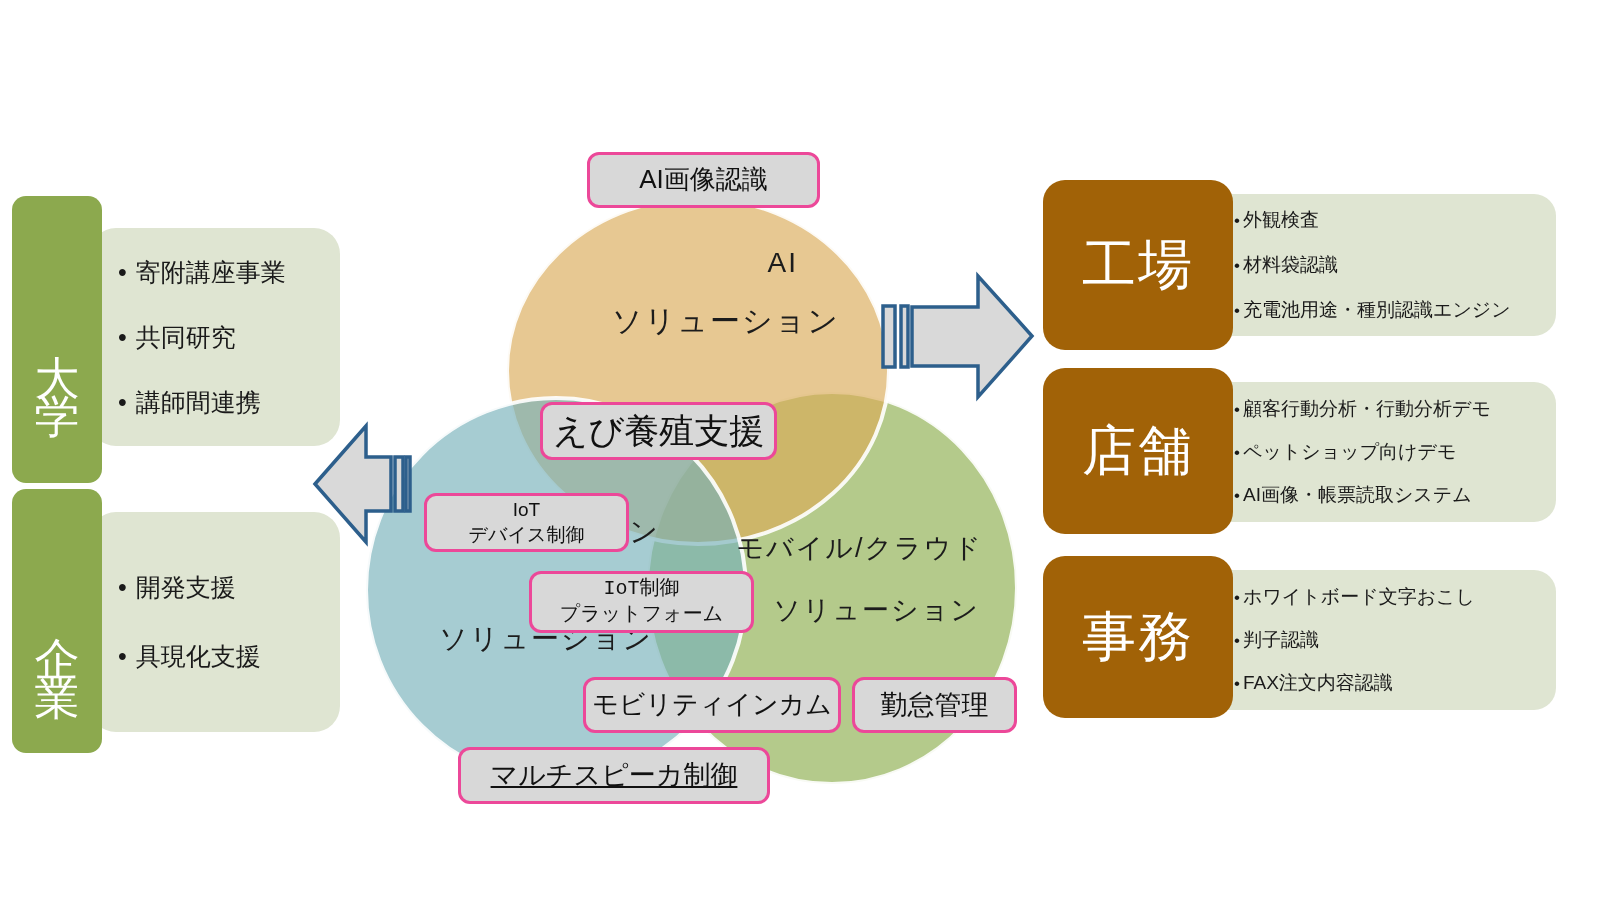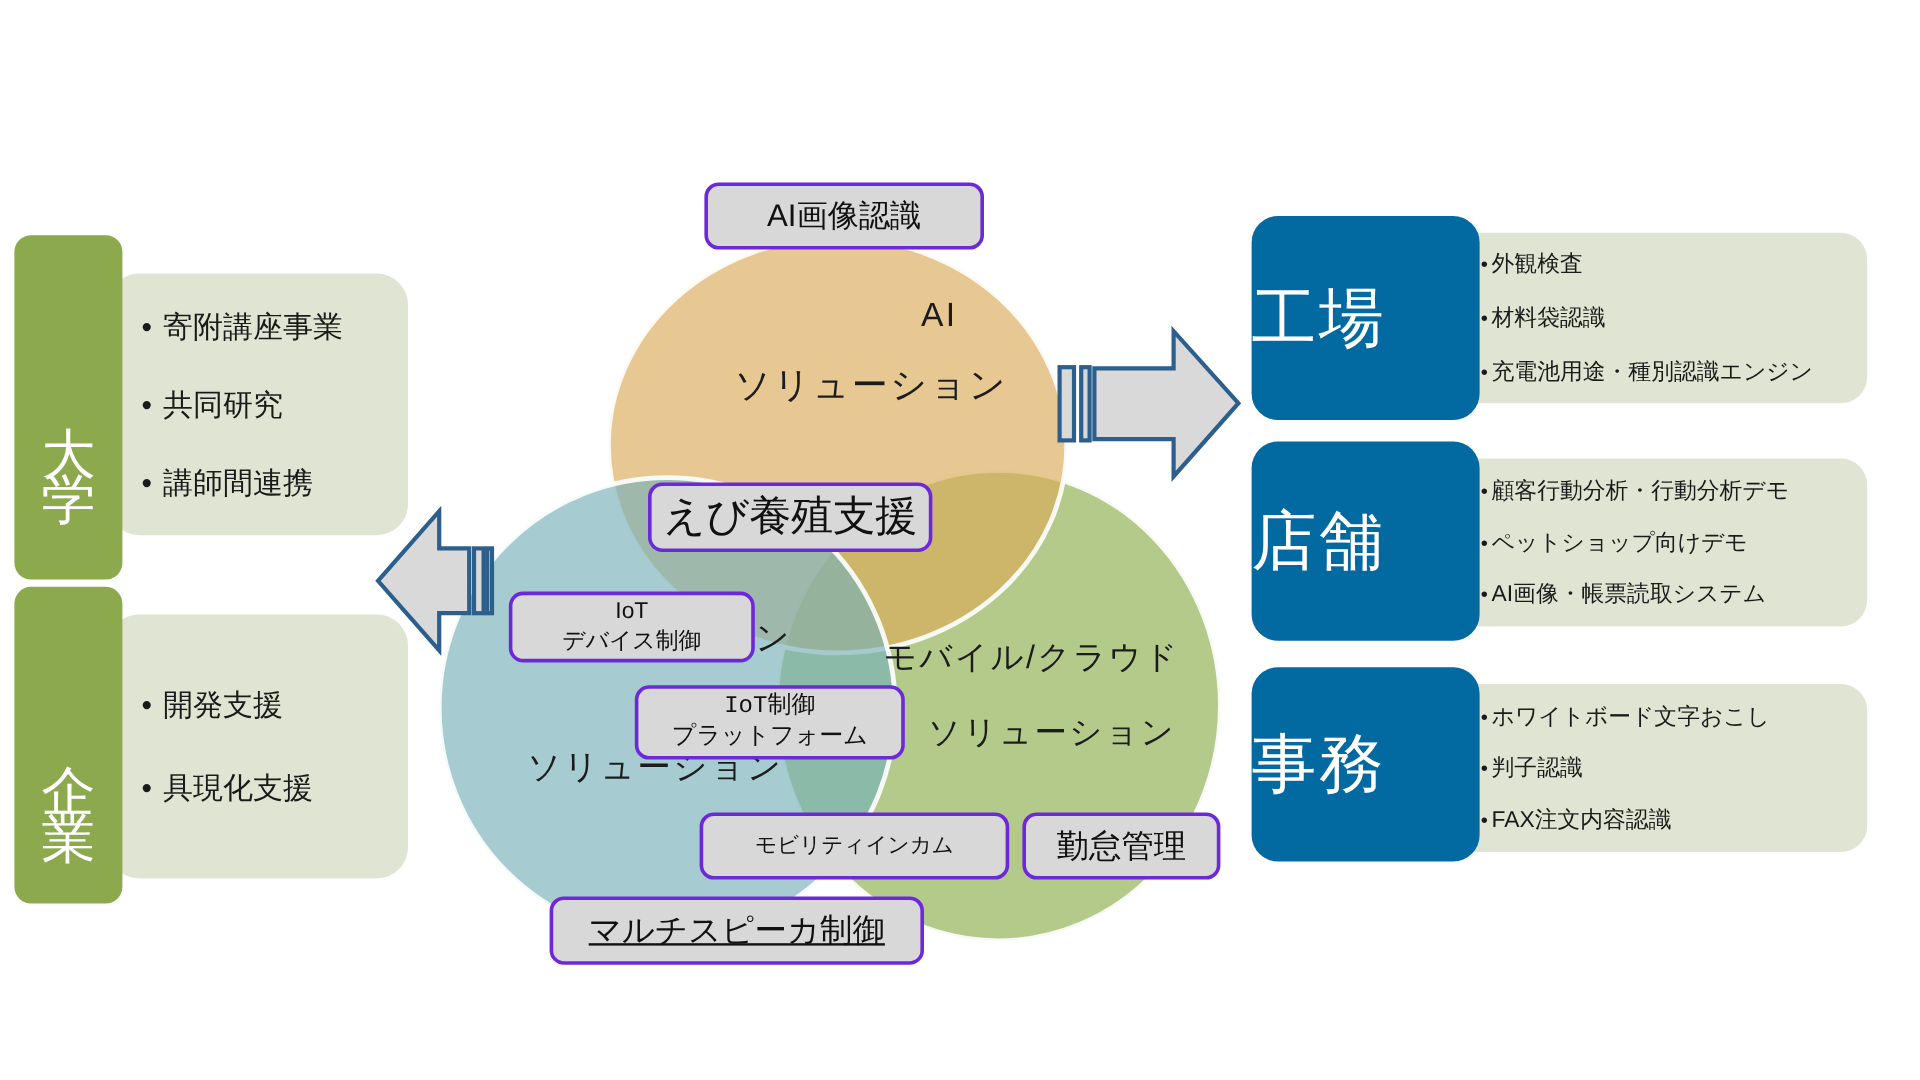--- a/index.html
+++ b/index.html
@@ -29,7 +29,7 @@
   
   .tag {
     position:absolute; z-index:4; background:#d8d8d8;
-    border:3px solid #6d28d9; border-radius:12px;
+    border:3px solid #ec4899; border-radius:12px;
     display:flex; flex-direction:column; align-items:center; justify-content:center;
     color:#111; line-height:1.28; text-align:center; white-space:nowrap;
   }

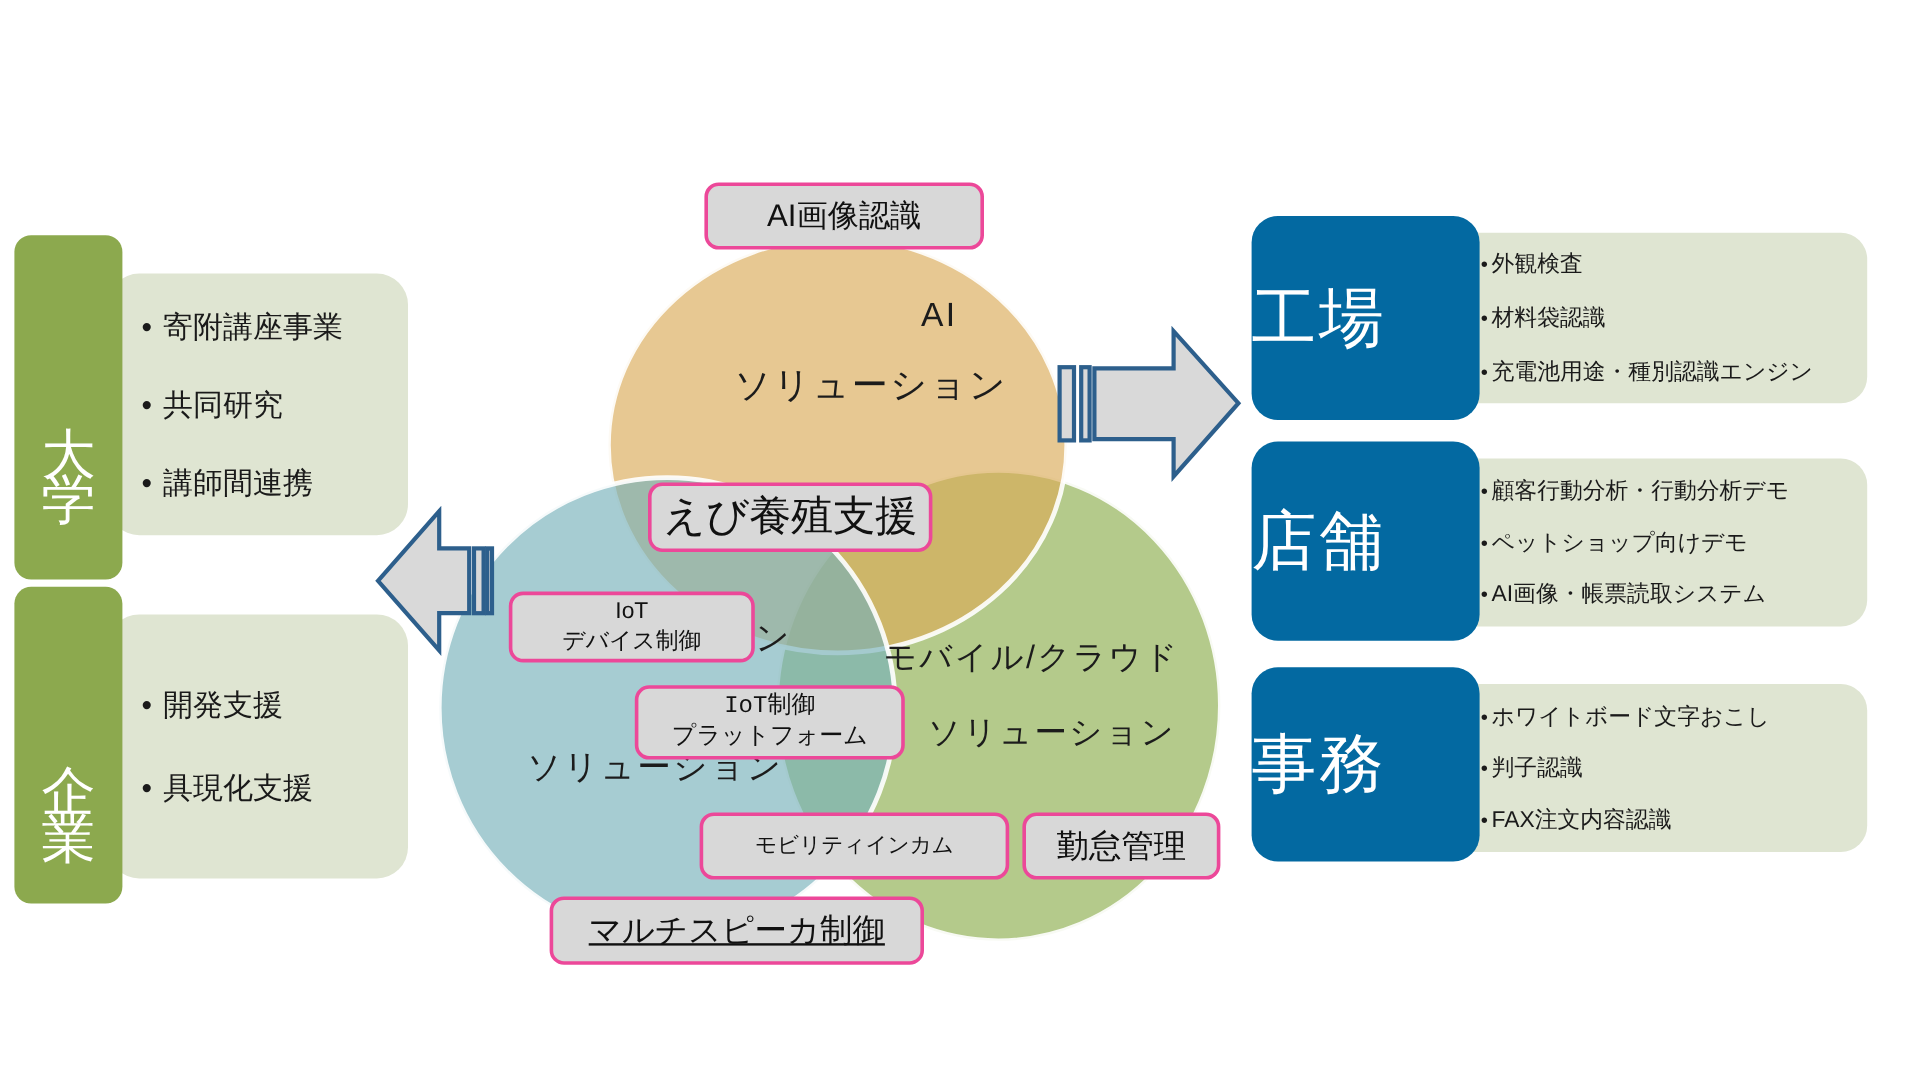--- a/index.html
+++ b/index.html
@@ -53,8 +53,8 @@
     font-size:45px; letter-spacing:0.85em; margin-bottom:-0.85em;
   }
   .rheader {
-    position:absolute; z-index:3; background:#0369a1; border-radius:22px;
-    display:flex; align-items:center; justify-content:flex-start;
+    position:absolute; z-index:3; background:#a16207; border-radius:22px;
+    display:flex; align-items:center; justify-content:center;
     color:#ffffff; font-size:54px; letter-spacing:2px;
   }
   #hdr-factory { left:1043px; top:180px; width:190px; height:170px; }

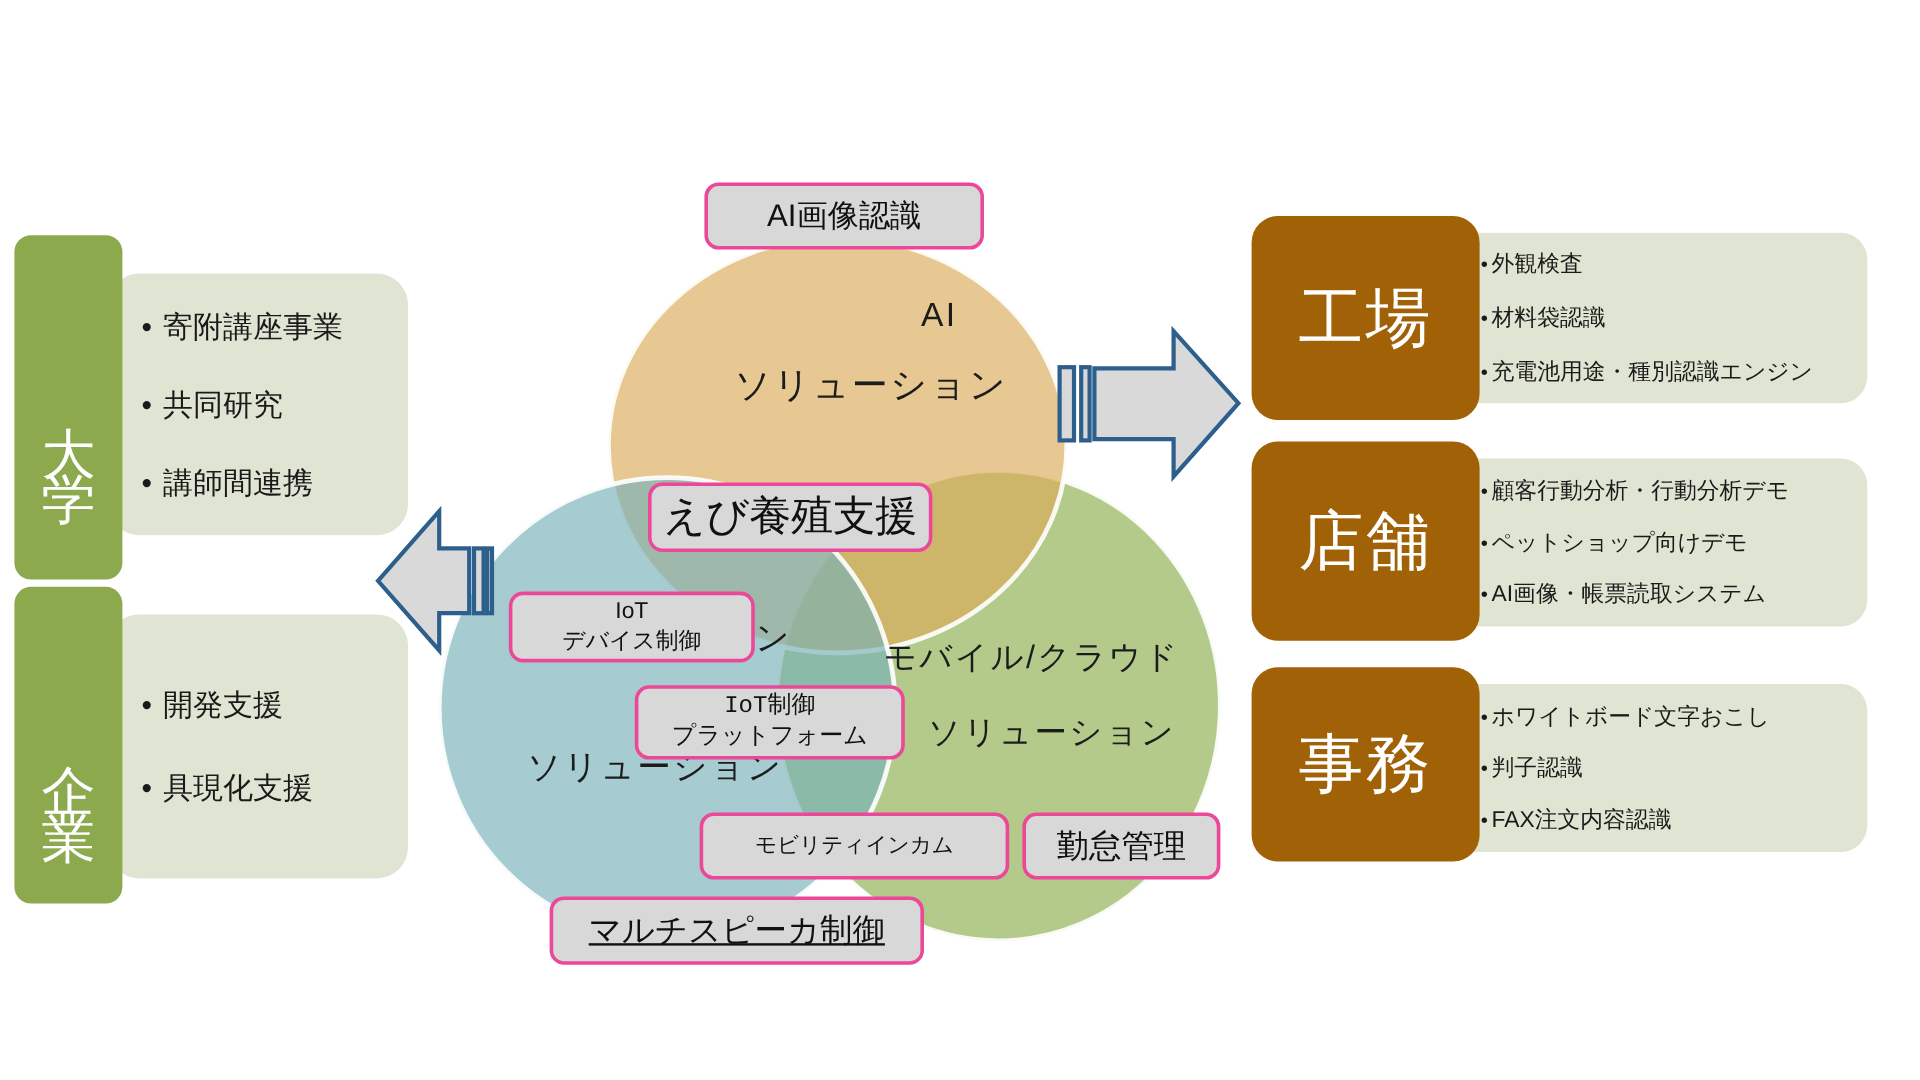--- a/index.html
+++ b/index.html
@@ -37,7 +37,7 @@
   #tag-ebi          { left:540px; top:390px; width:231px; height:52px; font-size:35px;margin-top:12px; }
   #tag-iot-device   { left:424px; top:453px; width:199px; height:53px; font-size:19px;margin-top:40px; }
   #tag-iot-platform { left:529px; top:571px; width:219px; height:56px; font-size:20px;font-family:Liberation Mono, monospace; }
-  #tag-mobility     { left:583px; top:677px; width:252px; height:50px; font-size:18px; }
+  #tag-mobility     { left:583px; top:677px; width:252px; height:50px; font-size:26px; }
   #tag-kintai       { left:852px; top:677px; width:159px; height:50px; font-size:27px; }
   #tag-multi        { left:458px; top:747px; width:306px; height:51px; font-size:27px;text-decoration:underline; }
 

